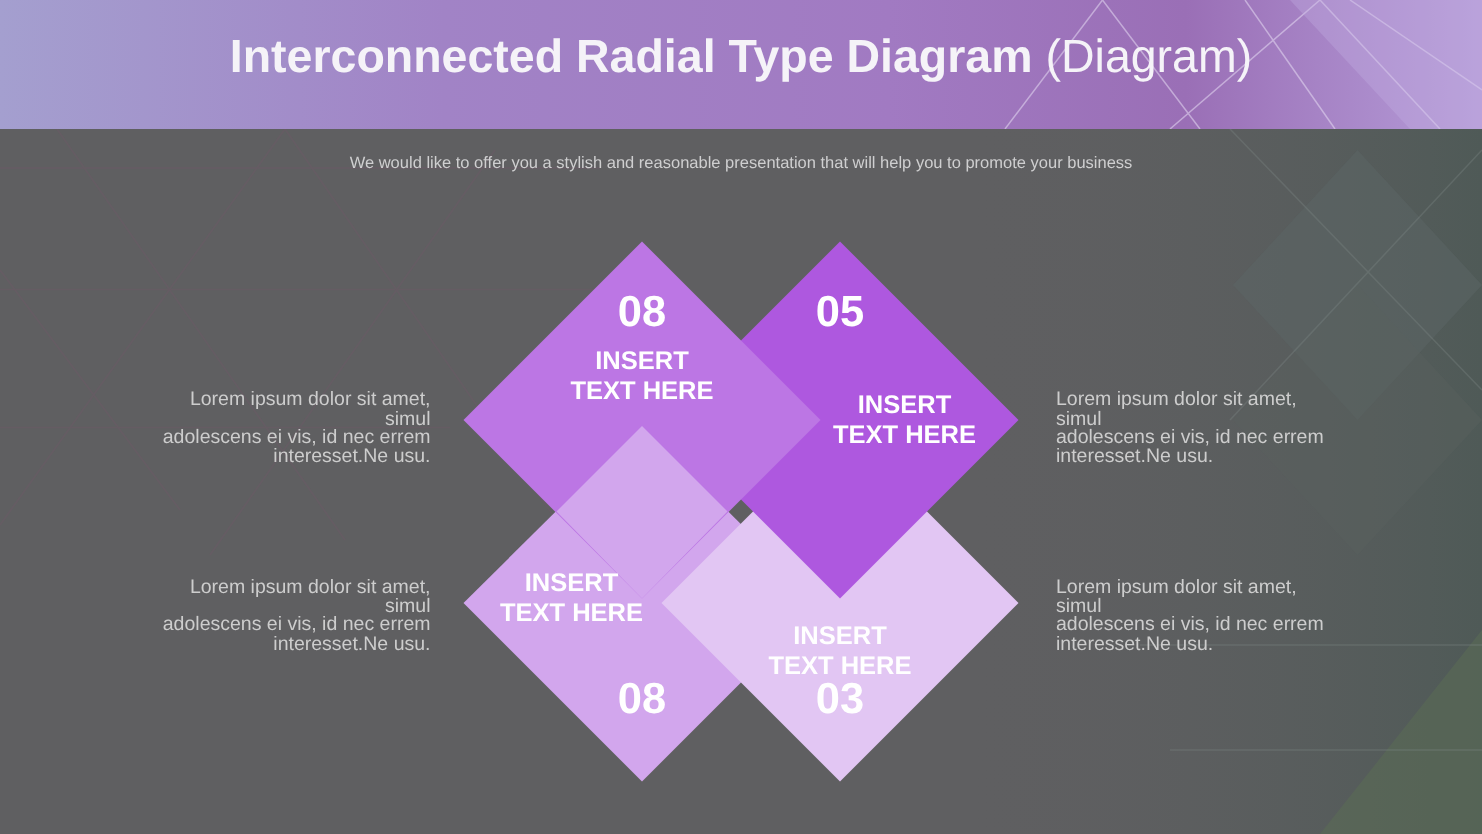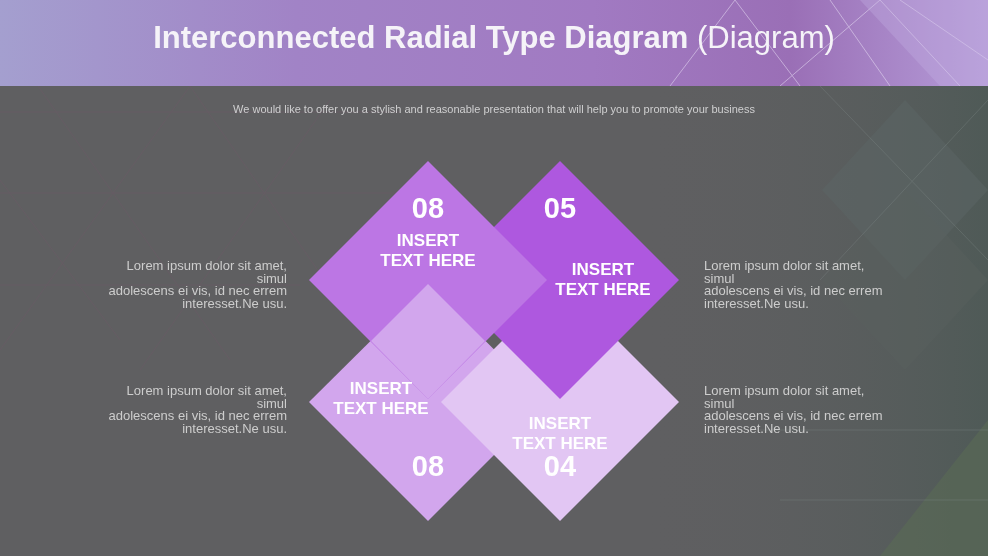--- a/index.html
+++ b/index.html
@@ -96,7 +96,7 @@
   <div>INSERT</div>
   <div>TEXT HERE</div>
 </div>
-<div class="lbl num" style="left:520px;top:450px;">04</div>
+<div class="lbl num" style="left:520px;top:450px;">03</div>
 
 <div class="lbl ins" style="left:321px;top:379px;">
   <div>INSERT</div>

